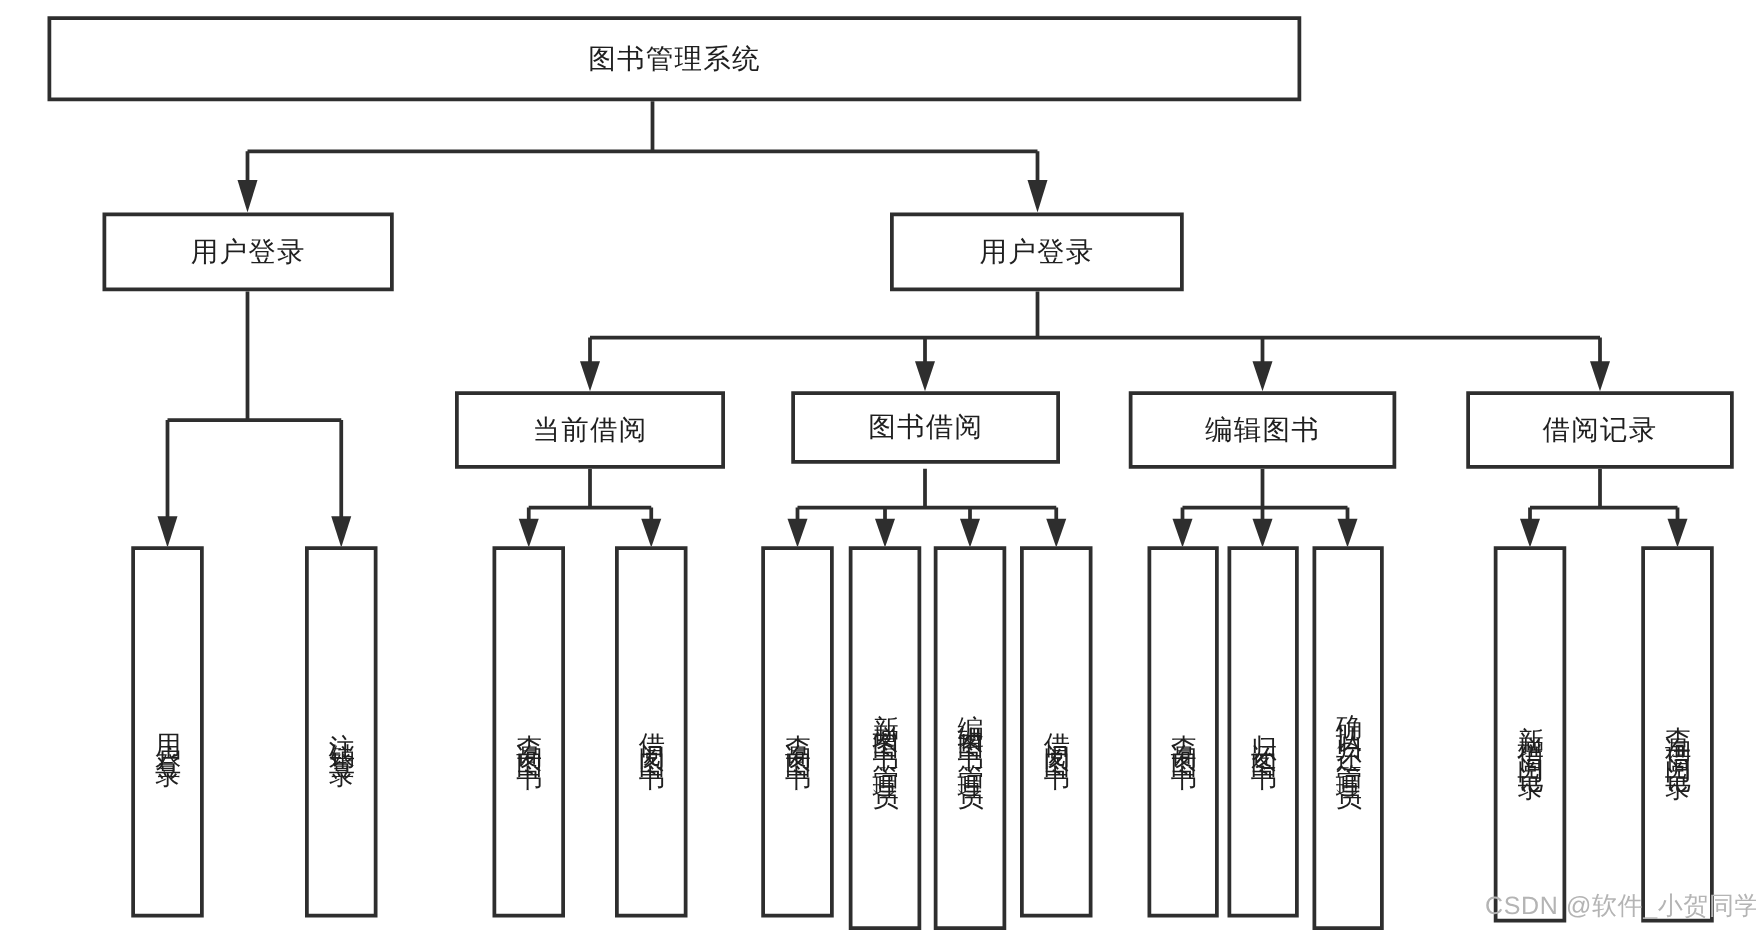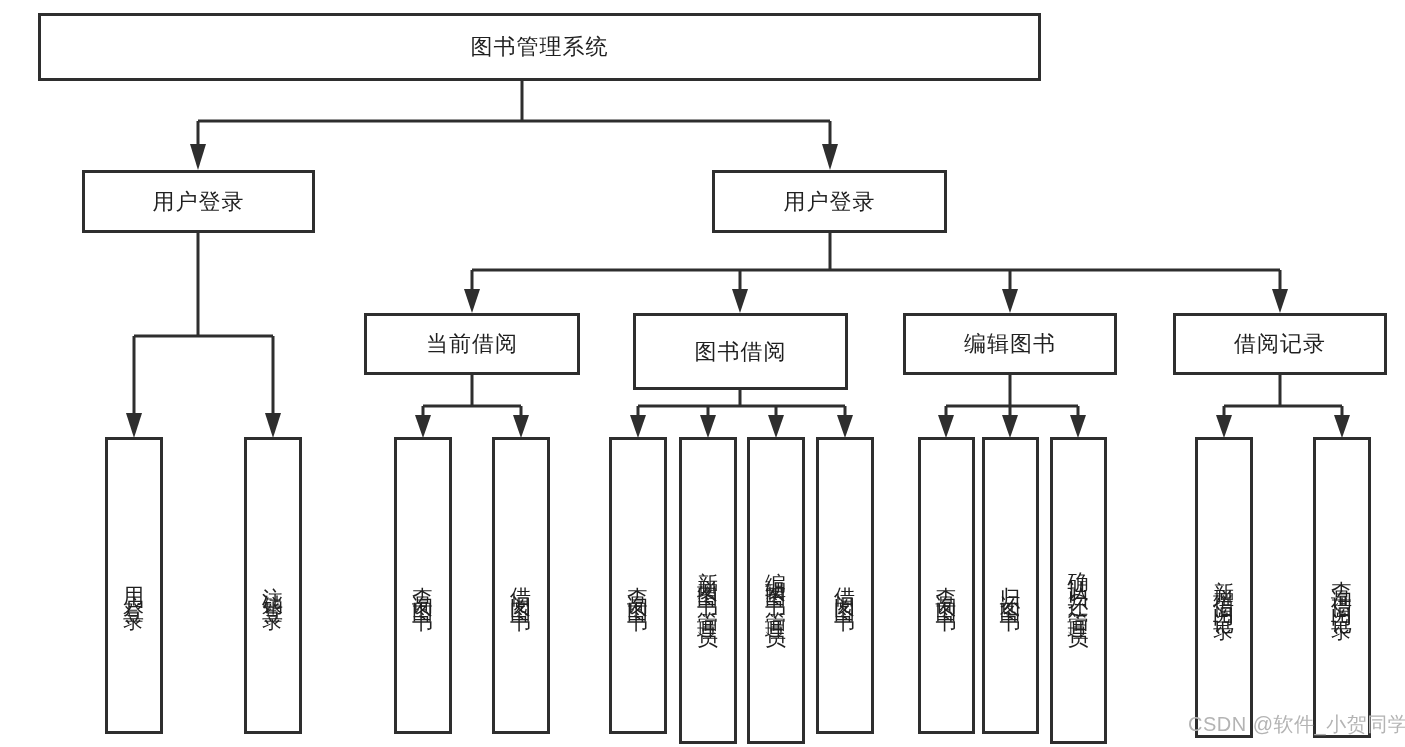--- a/index.html
+++ b/index.html
@@ -24,7 +24,7 @@
   #n-mgmt{left:712px;top:170px;width:235px;height:63px;}
   
   #n-rec{left:364px;top:313px;width:216px;height:62px;}
-  #n-borrow{left:633px;top:313px;width:215px;height:77px;font-family:Liberation Mono, monospace;}
+  #n-borrow{left:633px;top:313px;width:215px;height:58px;font-family:Liberation Mono, monospace;}
   #n-current{left:903px;top:313px;width:214px;height:62px;}
   #n-records{left:1173px;top:313px;width:214px;height:62px;}
   

